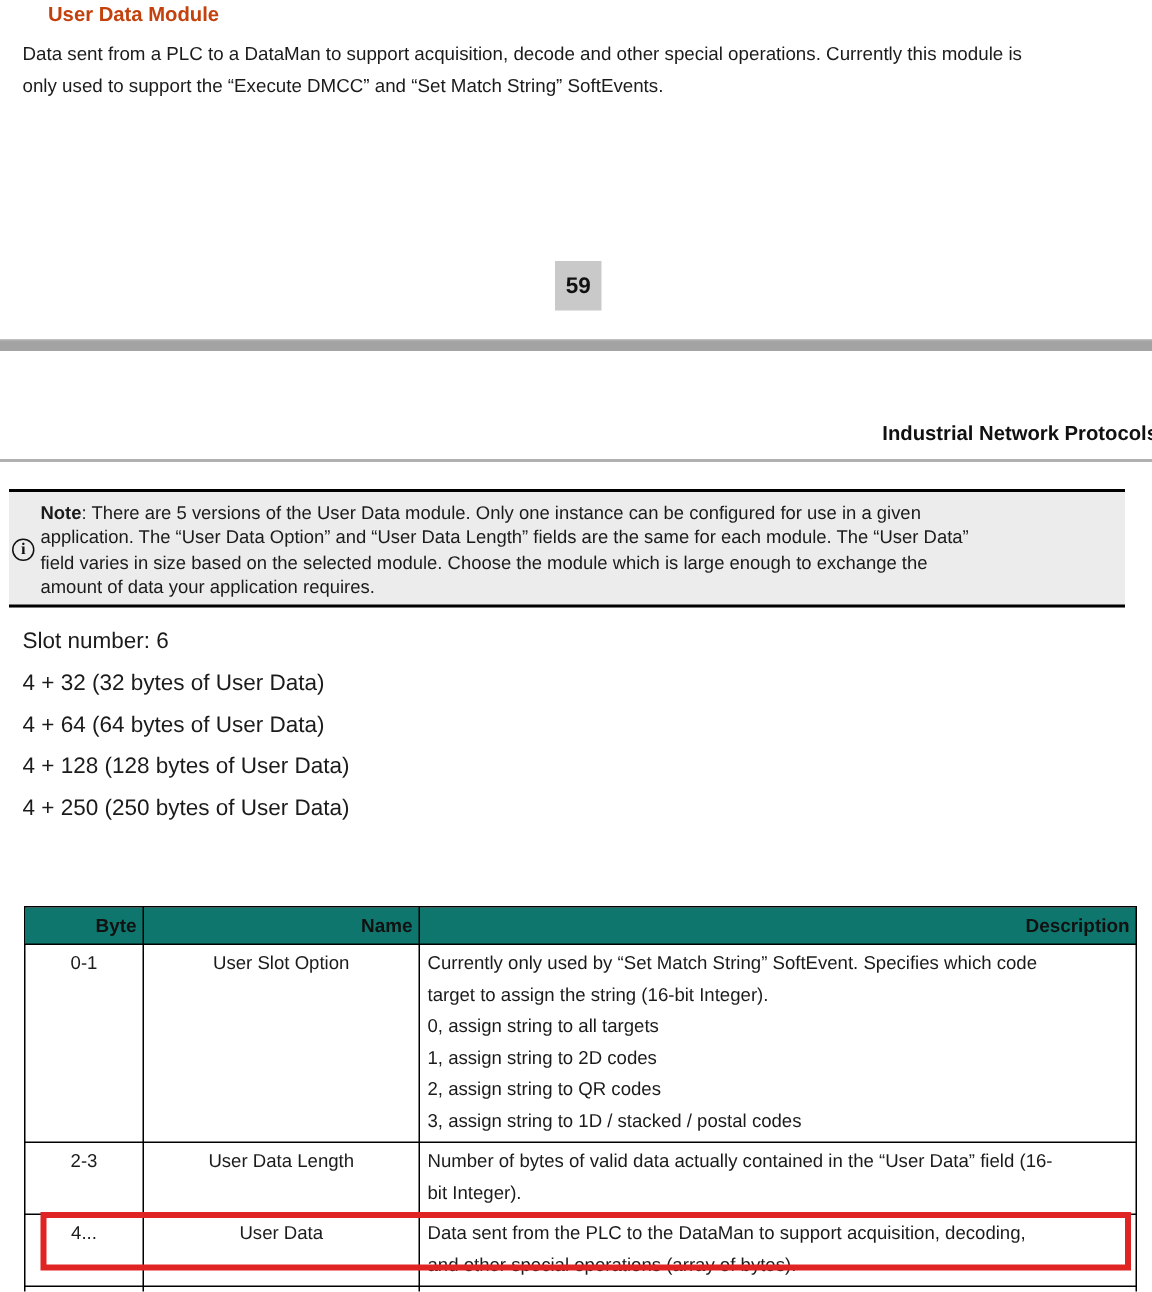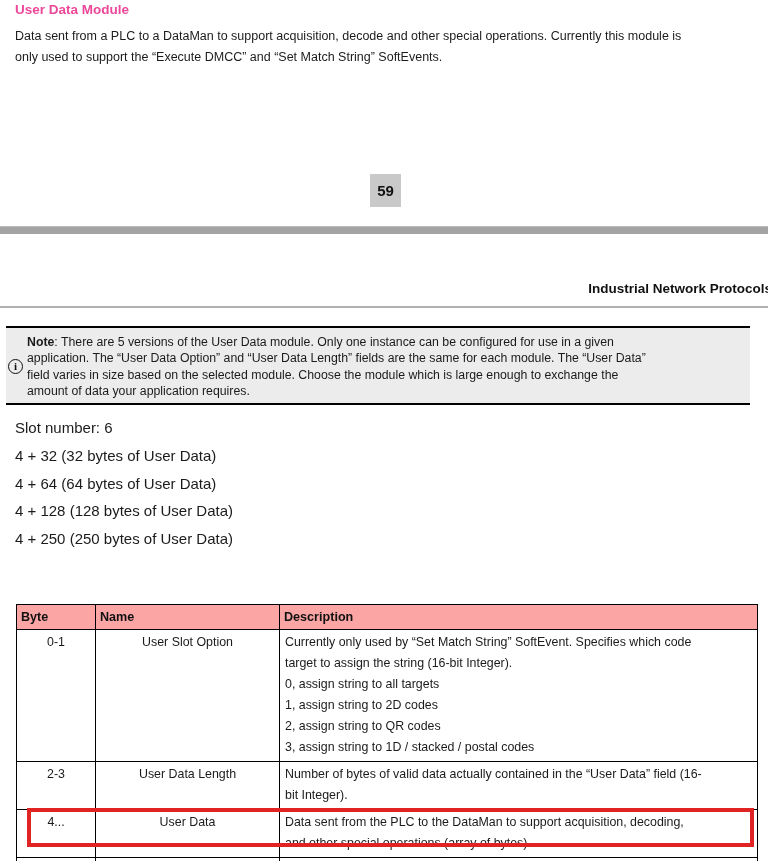--- a/index.html
+++ b/index.html
@@ -12,8 +12,8 @@
 
   
   .top-heading {
-    position: absolute; left: 15px; top: 2px;
-    font-size: 13.5px; font-weight: bold; color: #ec4899;
+    position: absolute; left: 32px; top: 2px;
+    font-size: 13.5px; font-weight: bold; color: #c2410c;
   }
   .top-paragraph {
     position: absolute; left: 15px; top: 26px; width: 742px;

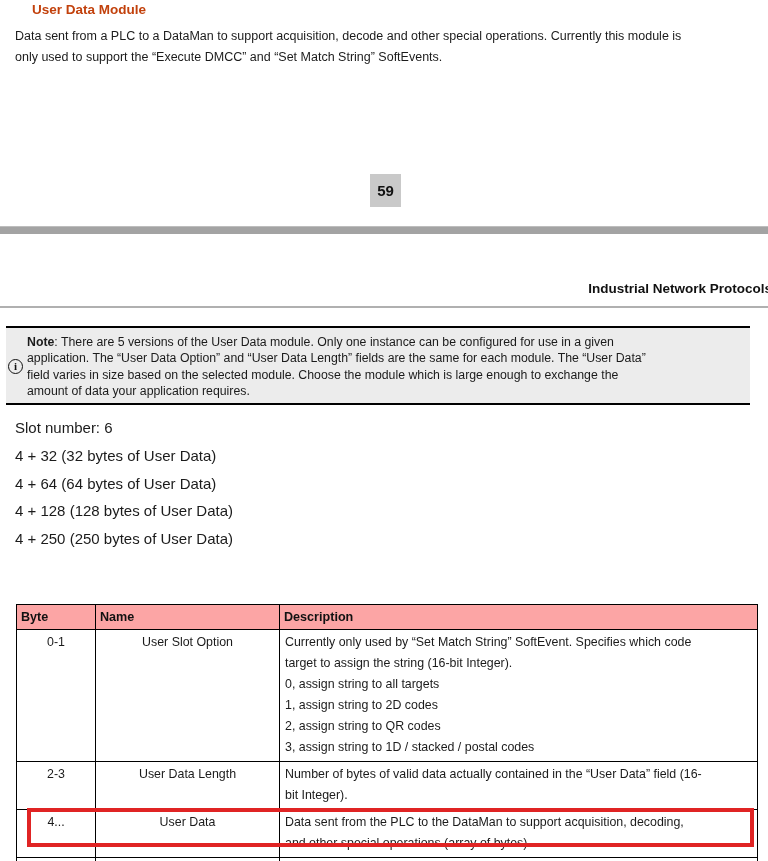--- a/index.html
+++ b/index.html
@@ -75,8 +75,8 @@
   .byte-table col.c-name { width: 184px; }
   .byte-table col.c-desc { width: 478px; }
   .byte-table th {
-    border: 1.5px solid #000; background: #fca5a5;
-    font-size: 12.6px; font-weight: bold; text-align: left;
+    border: 1.5px solid #000; background: #0f766e;
+    font-size: 12.6px; font-weight: bold; text-align: right;
     height: 25px; padding: 0 4px; color: #111;
   }
   .byte-table td {

